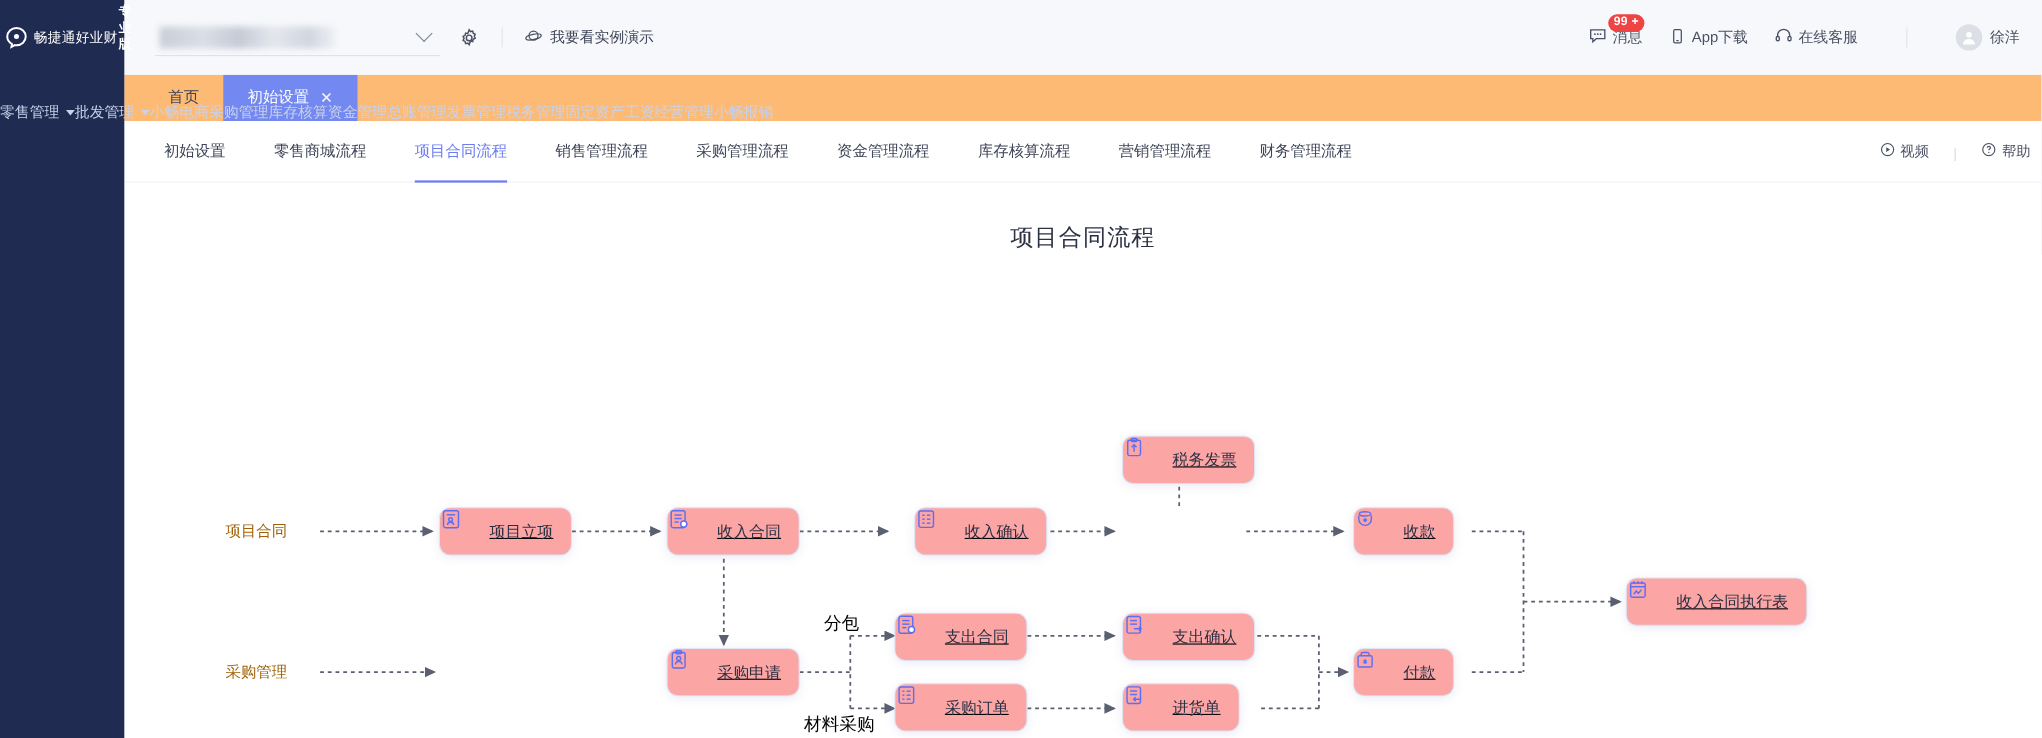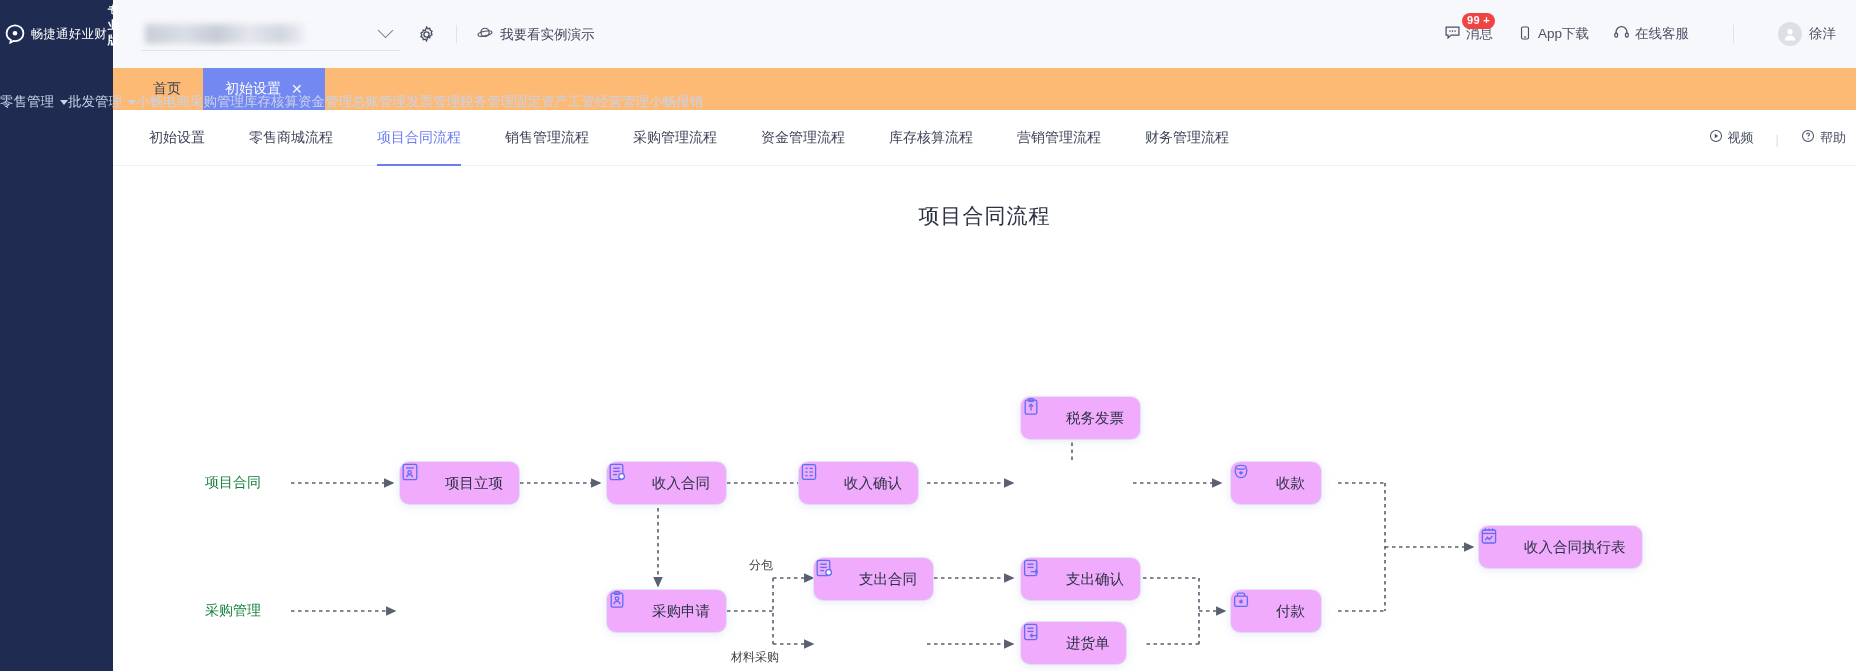--- a/index.html
+++ b/index.html
@@ -78,7 +78,7 @@
   .gear-btn { margin-left: 52px; cursor: pointer; display:flex; align-items:center; }
   .vdiv { width: 1px; height: 18px; background: #e0e3ea; margin: 0 20px; }
   .demo-link {
-    display: flex; align-items: flex-end; gap: 7px; color: #3d4457;
+    display: flex; align-items: center; gap: 7px; color: #3d4457;
     font-size: 13.5px; cursor: pointer; white-space: nowrap;
   }
   .topbar-right {

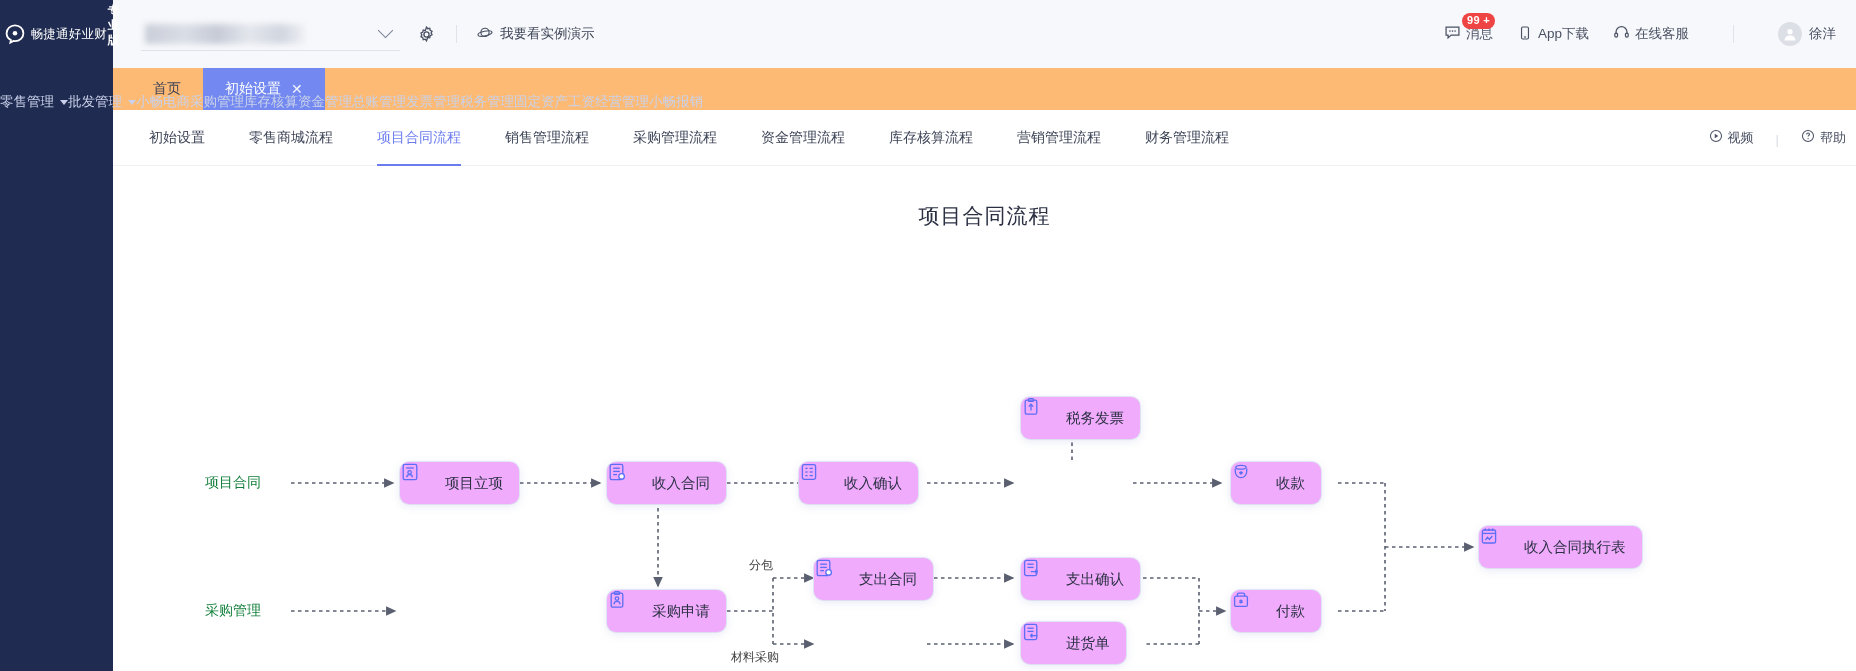--- a/index.html
+++ b/index.html
@@ -153,10 +153,11 @@
 
   .node {
     position: absolute; display: flex; align-items: center; gap: 9px;
-    background: #f0abfc; border-radius: 9px; padding: 0 16px;
+    background: #fca5a5; border-radius: 9px; padding: 0 16px;
     height: 42px; cursor: pointer;
     box-shadow: 0 2px 10px rgba(99,110,190,.16), 0 0 0 1px rgba(232,234,245,.9);
     white-space: nowrap;
+    text-decoration: underline;
   }
   .node .nlabel { font-size: 14.5px; color: #2b3043; }
   .node .nicon { width: 20px; height: 20px; flex: none; display: block; }

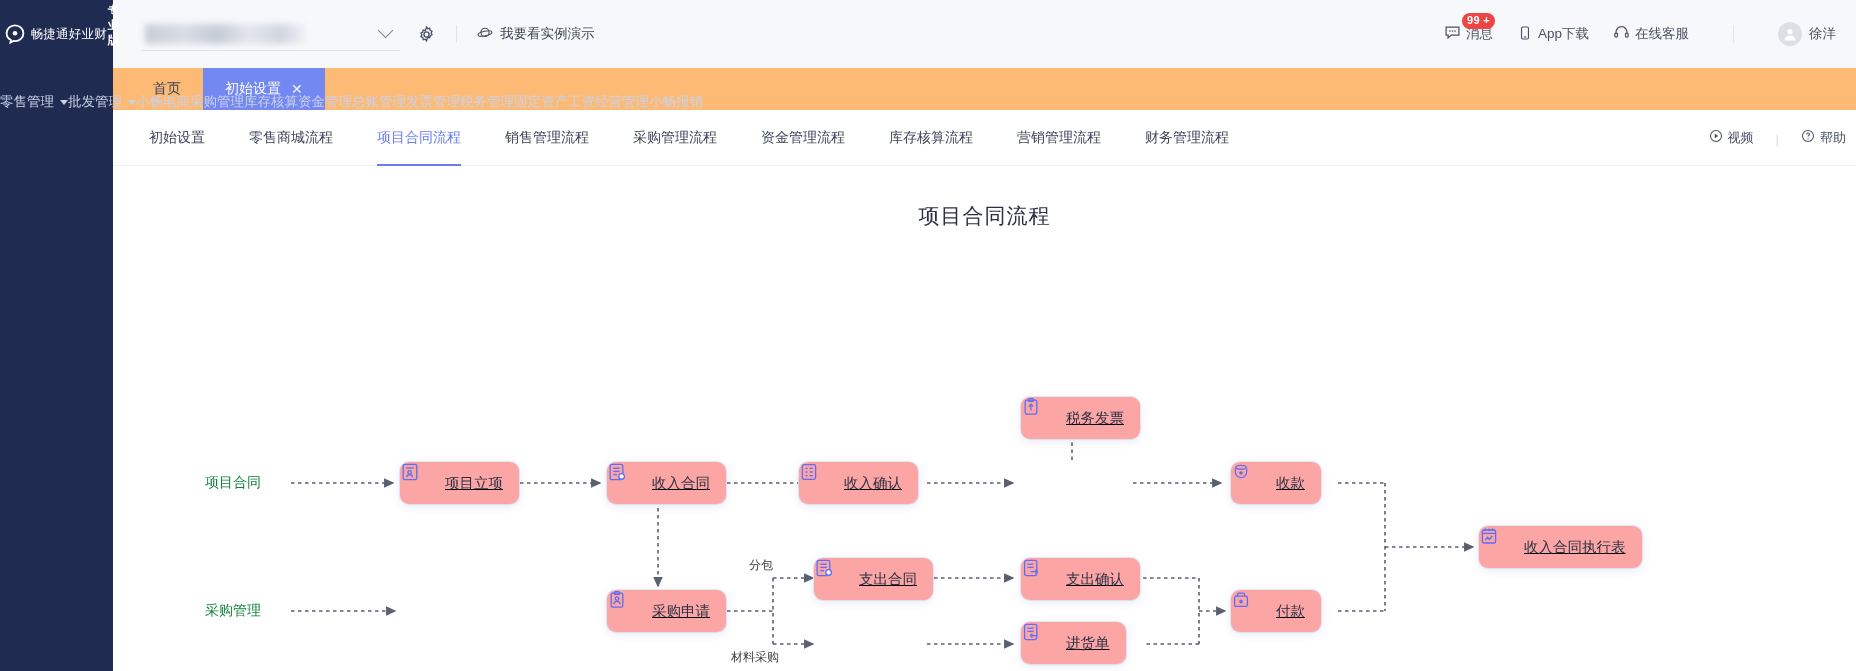--- a/index.html
+++ b/index.html
@@ -163,7 +163,7 @@
   .node .nicon { width: 20px; height: 20px; flex: none; display: block; }
 
   .rowlabel {
-    position: absolute; font-size: 14px; color: #15803d; white-space: nowrap;
+    position: absolute; font-size: 14px; color: #a16207; white-space: nowrap;
   }
   .edgelabel {
     position: absolute; font-size: 12px; color: #404040; white-space: nowrap;

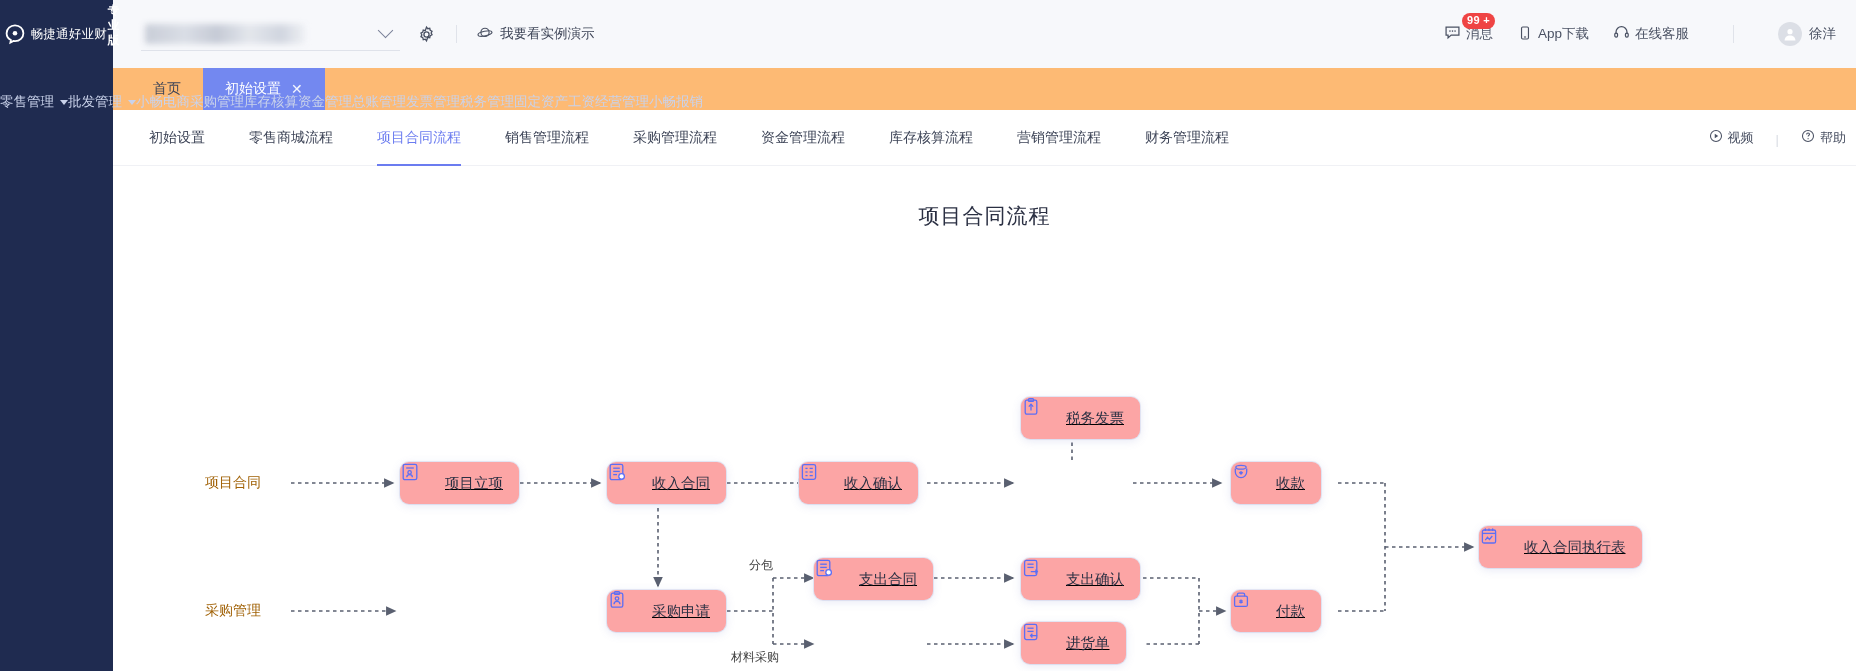--- a/index.html
+++ b/index.html
@@ -437,7 +437,7 @@
           <span class="nlabel">收入合同</span>
         </div>
 
-        <div class="node" style="left:686px; top:226px;">
+        <div class="node" style="left:719px; top:226px;">
           <span class="nicon">
             <svg width="20" height="20" viewBox="0 0 20 20" fill="none" stroke="#5b6ef5" stroke-width="1.3">
               <rect x="3.4" y="2.6" width="13.2" height="14.8" rx="1.8"></rect>

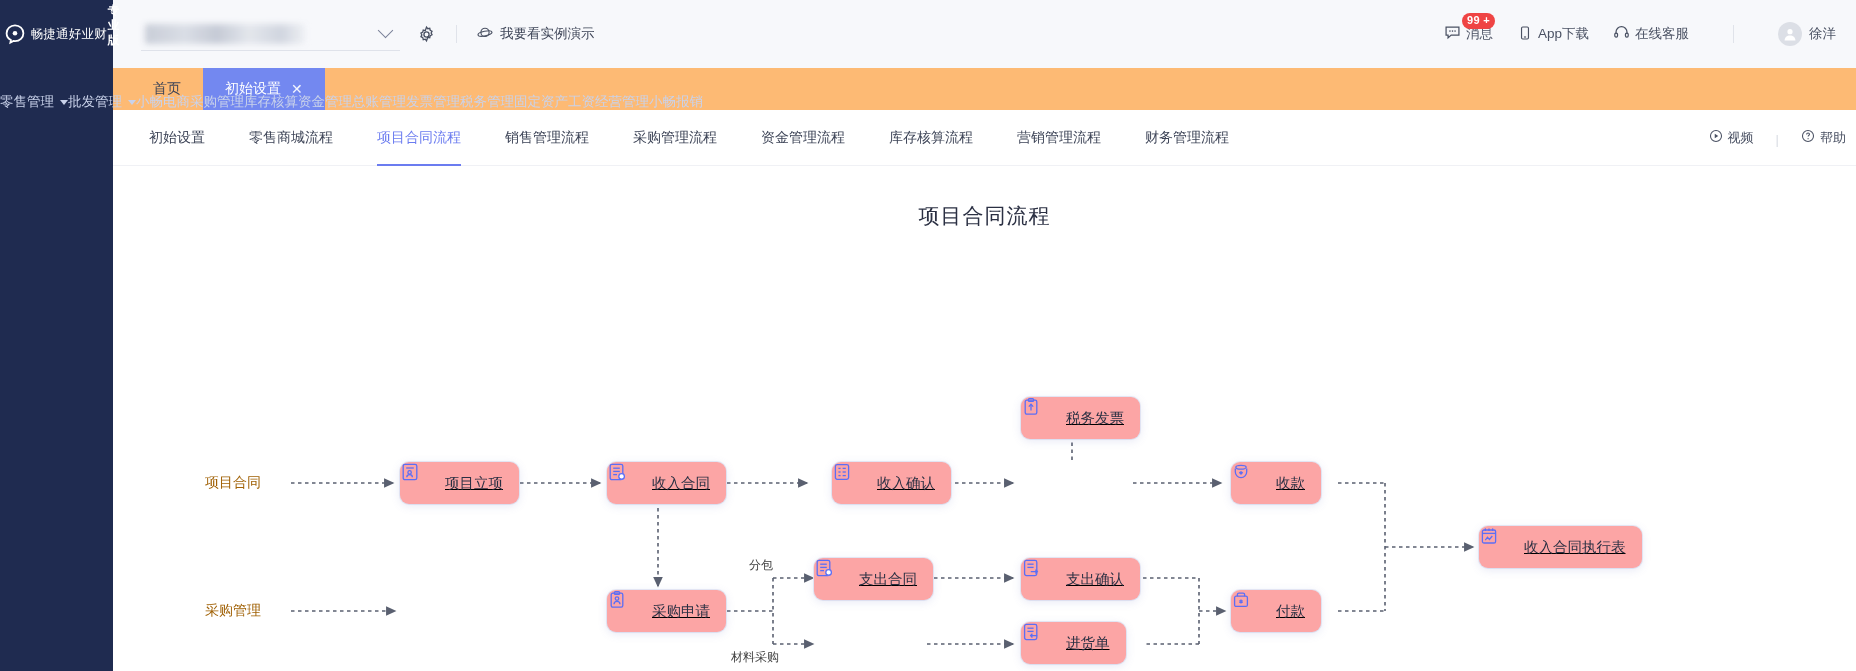--- a/index.html
+++ b/index.html
@@ -166,7 +166,7 @@
     position: absolute; font-size: 14px; color: #a16207; white-space: nowrap;
   }
   .edgelabel {
-    position: absolute; font-size: 12px; color: #404040; white-space: nowrap;
+    position: absolute; font-size: 16px; color: #000000; white-space: nowrap;
   }
 </style>
 </head>

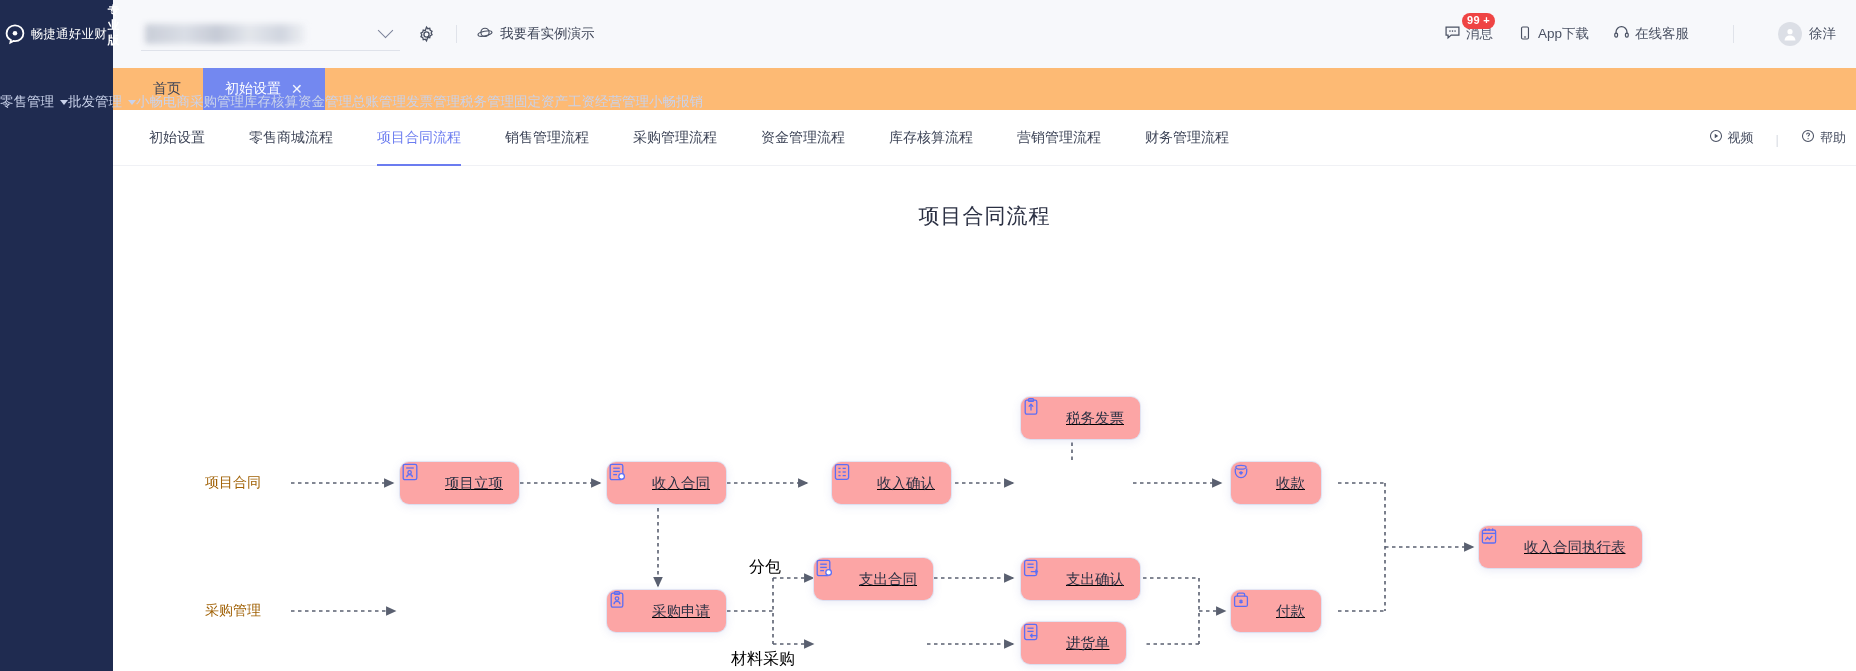--- a/index.html
+++ b/index.html
@@ -527,6 +527,20 @@
           <span class="nlabel">支出确认</span>
         </div>
 
+        <div class="node" style="left:701px; top:386px;">
+          <span class="nicon">
+            <svg width="20" height="20" viewBox="0 0 20 20" fill="none" stroke="#5b6ef5" stroke-width="1.3">
+              <rect x="3.4" y="2.6" width="13.2" height="14.8" rx="1.8"></rect>
+              <line x1="6.4" y1="6.4" x2="8.2" y2="6.4"></line>
+              <line x1="10.2" y1="6.4" x2="13.8" y2="6.4"></line>
+              <line x1="6.4" y1="10" x2="8.2" y2="10"></line>
+              <line x1="10.2" y1="10" x2="13.8" y2="10"></line>
+              <line x1="6.4" y1="13.6" x2="8.2" y2="13.6"></line>
+              <line x1="10.2" y1="13.6" x2="13.8" y2="13.6"></line>
+            </svg>
+          </span>
+          <span class="nlabel">采购订单</span>
+        </div>
 
         <div class="node" style="left:908px; top:386px;">
           <span class="nicon">

